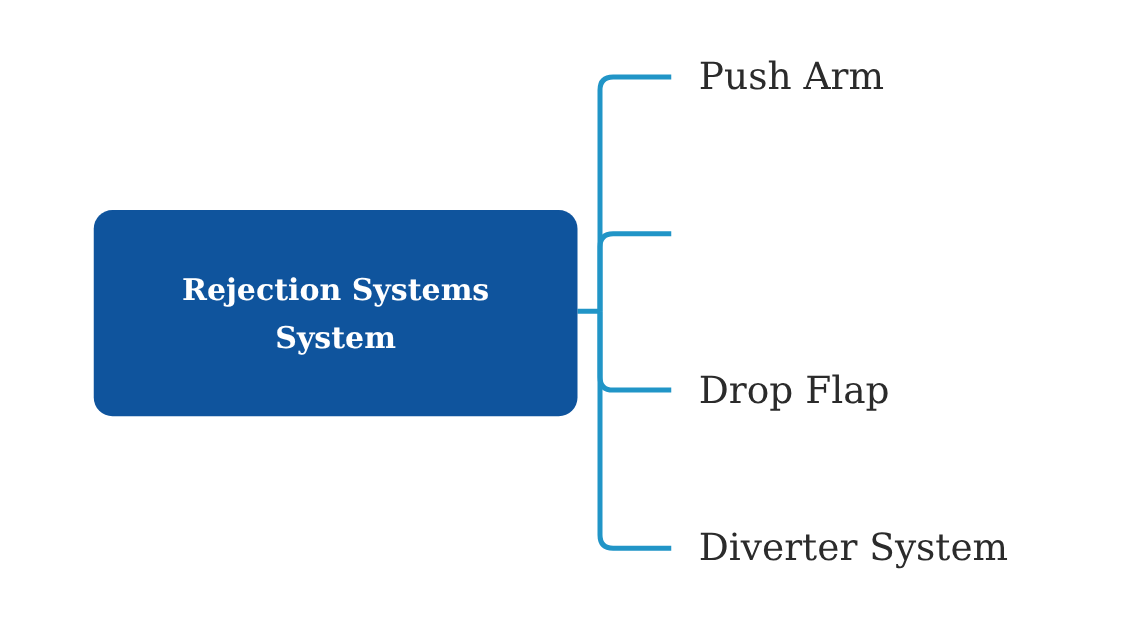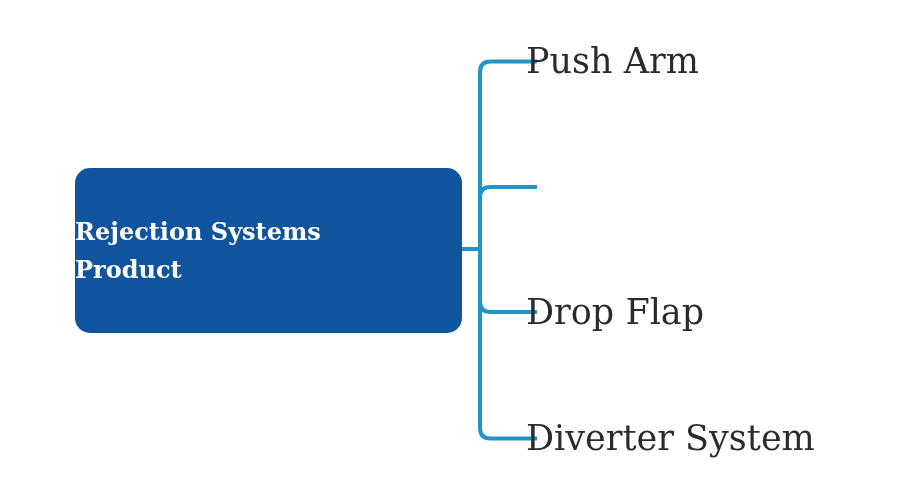--- a/index.html
+++ b/index.html
@@ -54,11 +54,11 @@
   }
   .branch-label{
     position:absolute;
-    left:526px;
+    left:559px;
     height:40px;
     display:flex;
     align-items:center;
-    font-size:35px;
+    font-size:30px;
     color:var(--label-text);
     white-space:pre;
   }

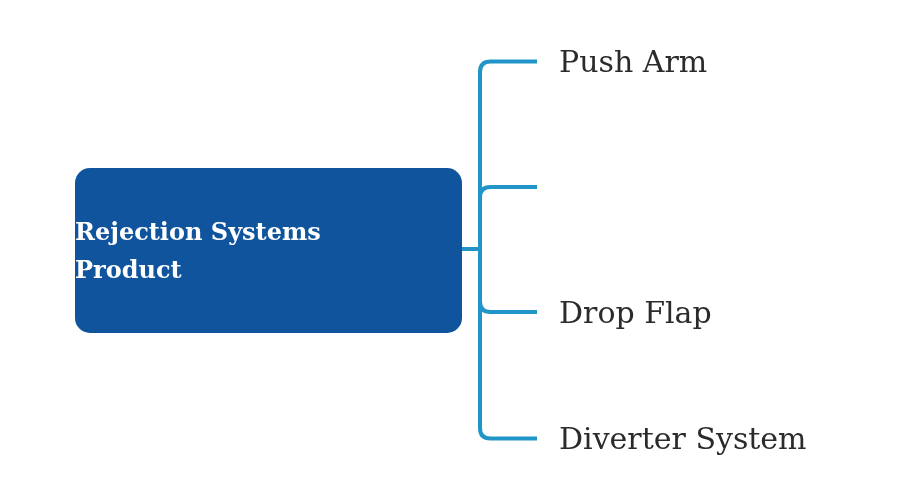--- a/index.html
+++ b/index.html
@@ -41,7 +41,7 @@
     border-radius:15px;
     display:flex;
     flex-direction:column;
-    align-items:flex-start;
+    align-items:center;
     justify-content:center;
     text-align:center;
   }

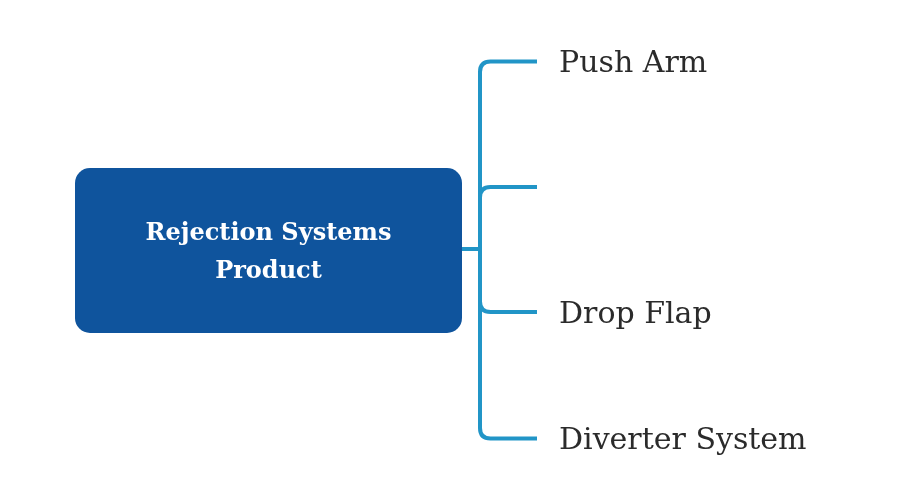--- a/index.html
+++ b/index.html
@@ -82,7 +82,7 @@
 
   <div class="root-box">
     <div class="root-line">Rejection Systems</div>
-    <div class="root-line">Product</div>
+    <div class="root-line">System</div>
   </div>
 
   <div class="branch-label b0">Push Arm</div>

